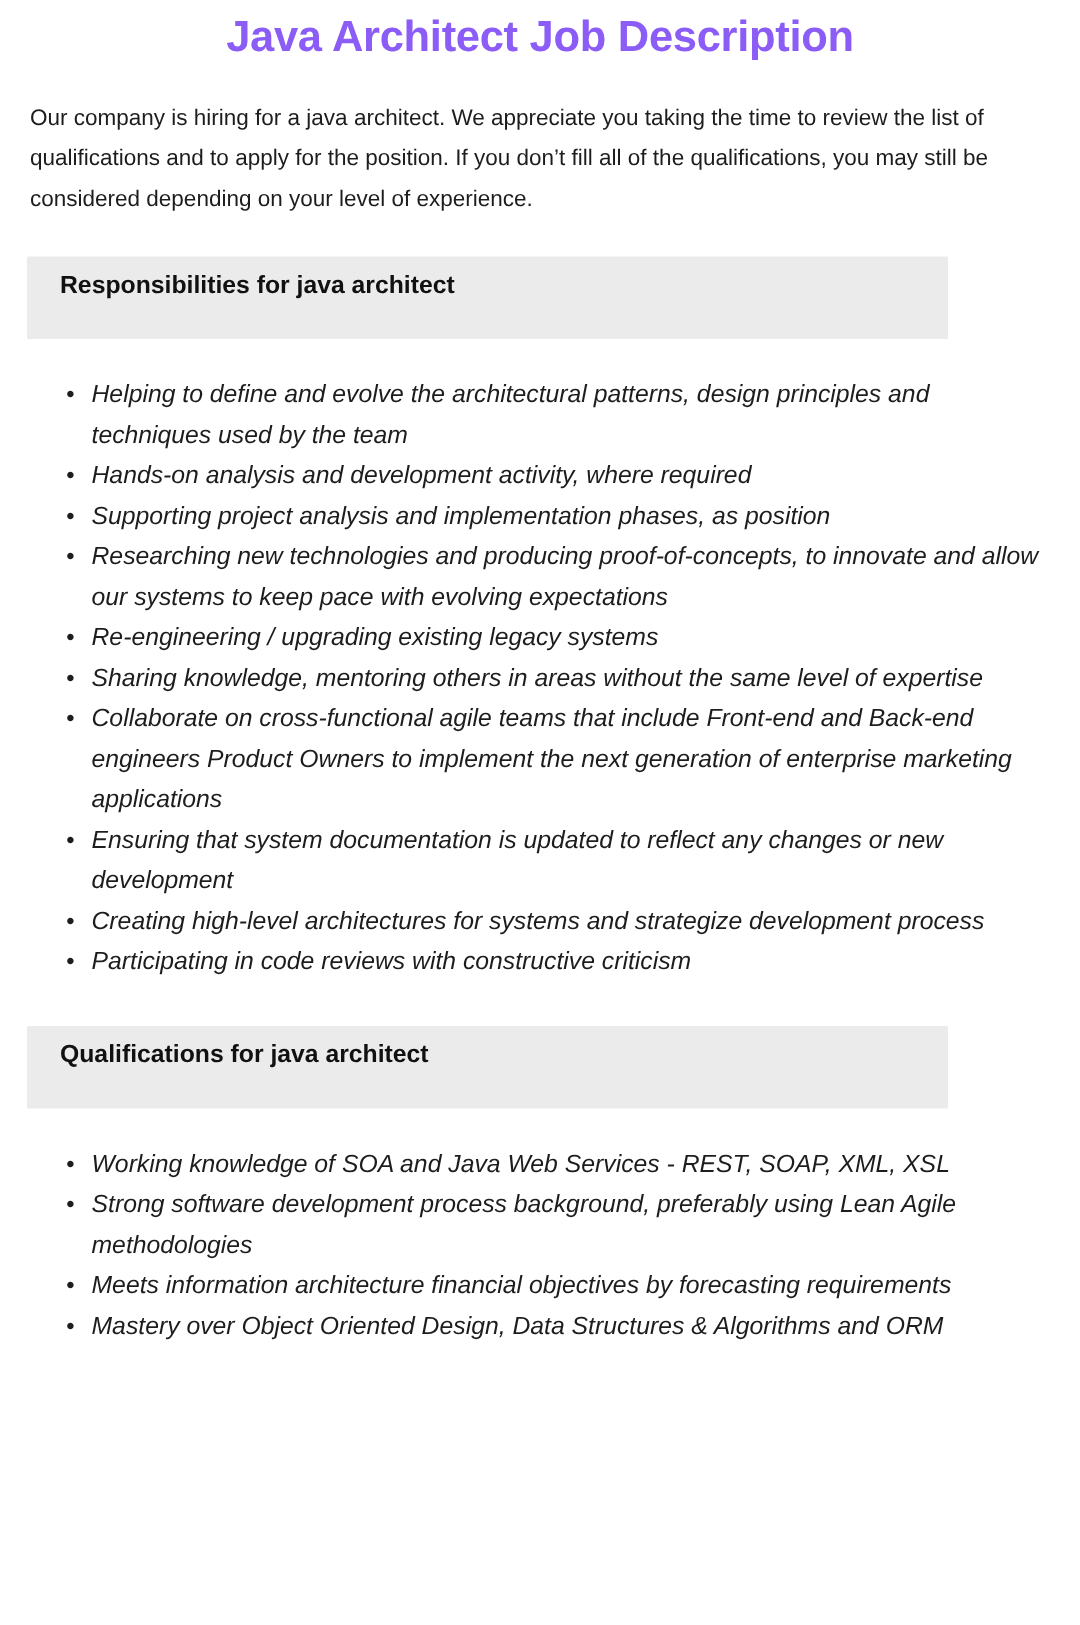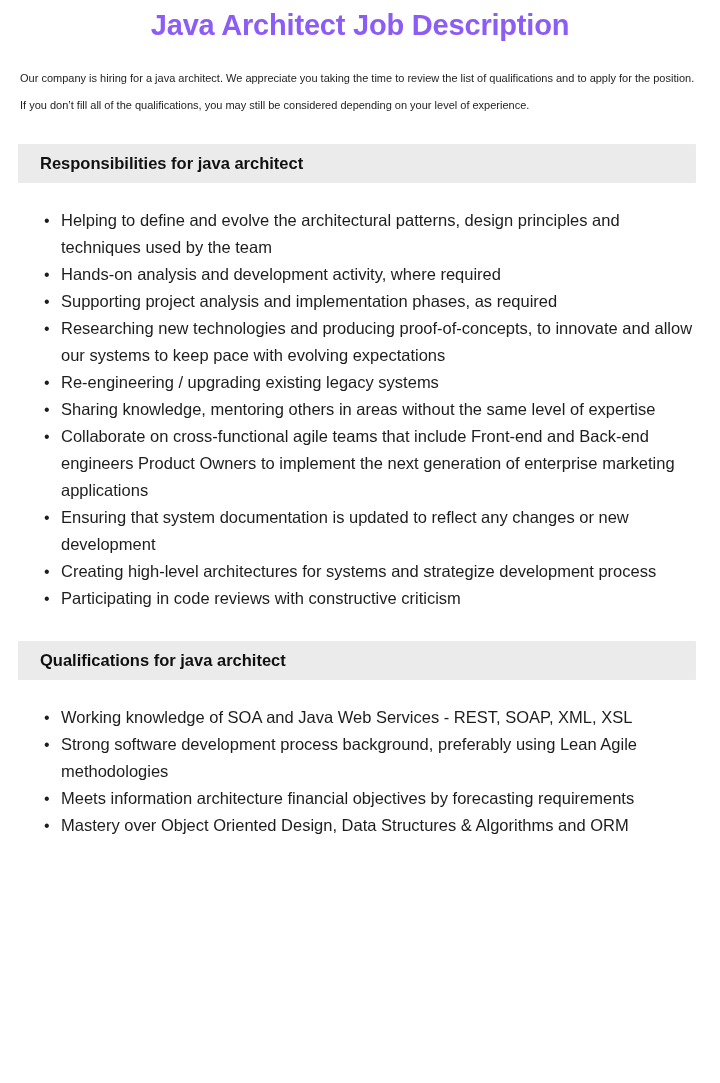--- a/index.html
+++ b/index.html
@@ -28,7 +28,7 @@
     color: #8b5cf6;
   }
   .intro {
-    font-size: 11px;
+    font-size: 15px;
     line-height: 27px;
     margin: 0 0 25px 0;
     color: #1d1d1d;

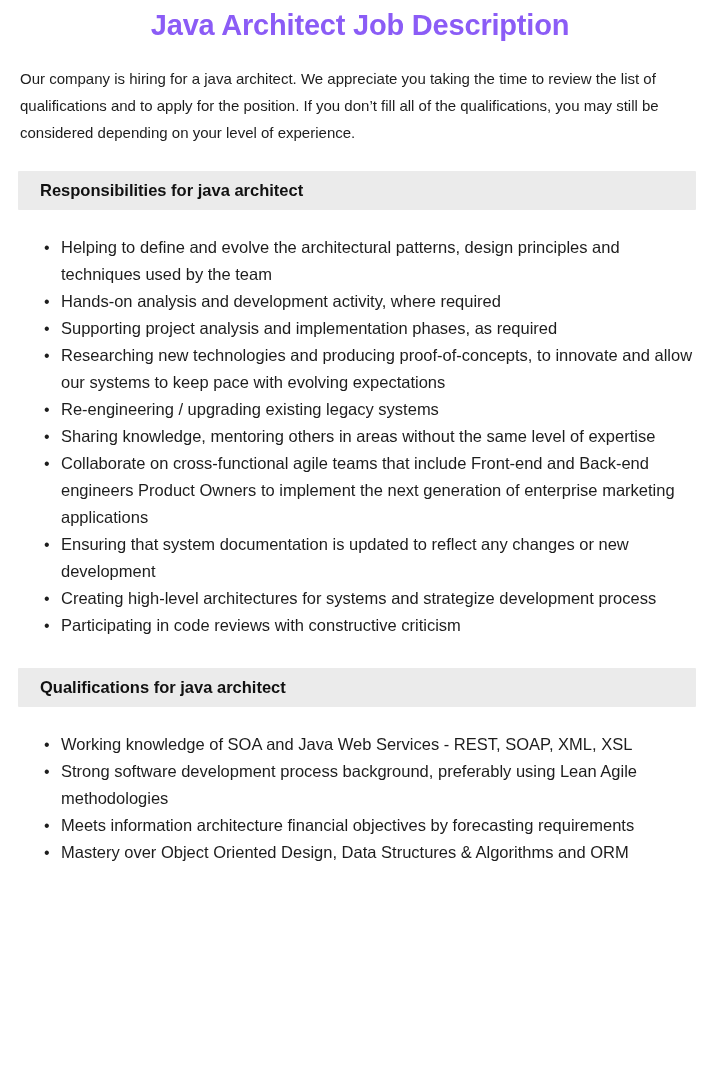--- a/index.html
+++ b/index.html
@@ -36,9 +36,9 @@
   .section-header {
     background: #ebebeb;
     margin: 0 0 0 -2px;
-    width: 678px;
+    width: 614px;
     box-sizing: border-box;
-    padding: 9px 22px 10px 22px;
+    padding: 9px 22px 26px 22px;
     border-radius: 1px;
   }
   .section-heading {

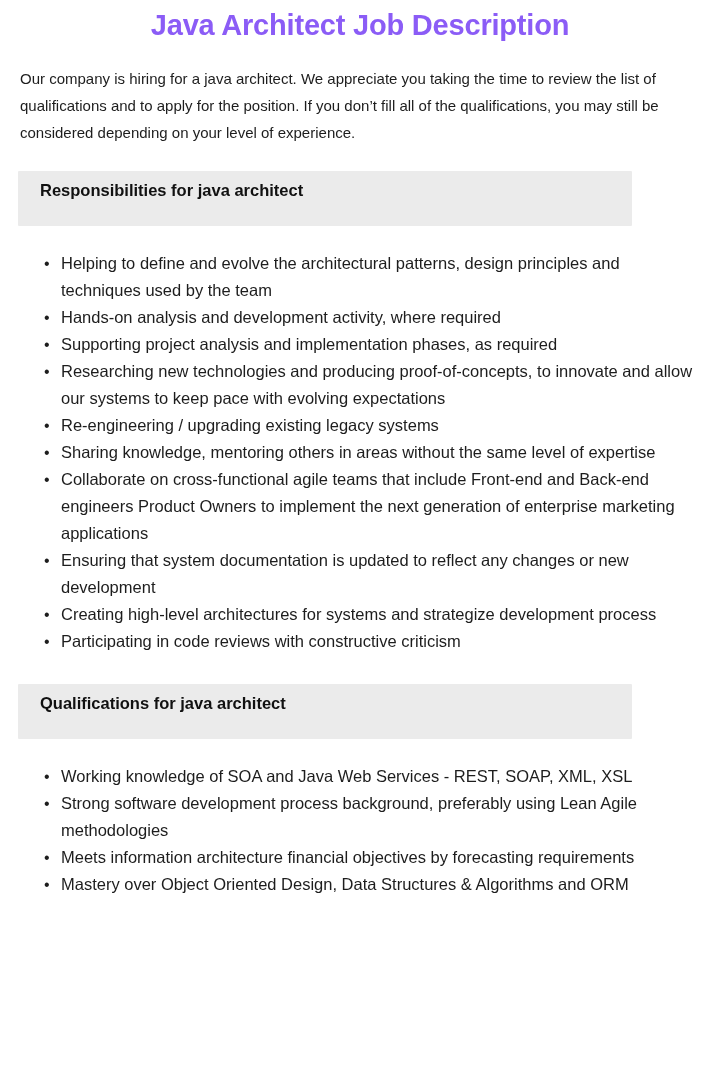--- a/index.html
+++ b/index.html
@@ -58,6 +58,7 @@
     font-size: 16.5px;
     line-height: 27px;
     color: #1d1d1d;
+    font-style: italic;
   }
   .bullet-list li::before {
     content: "\2022";

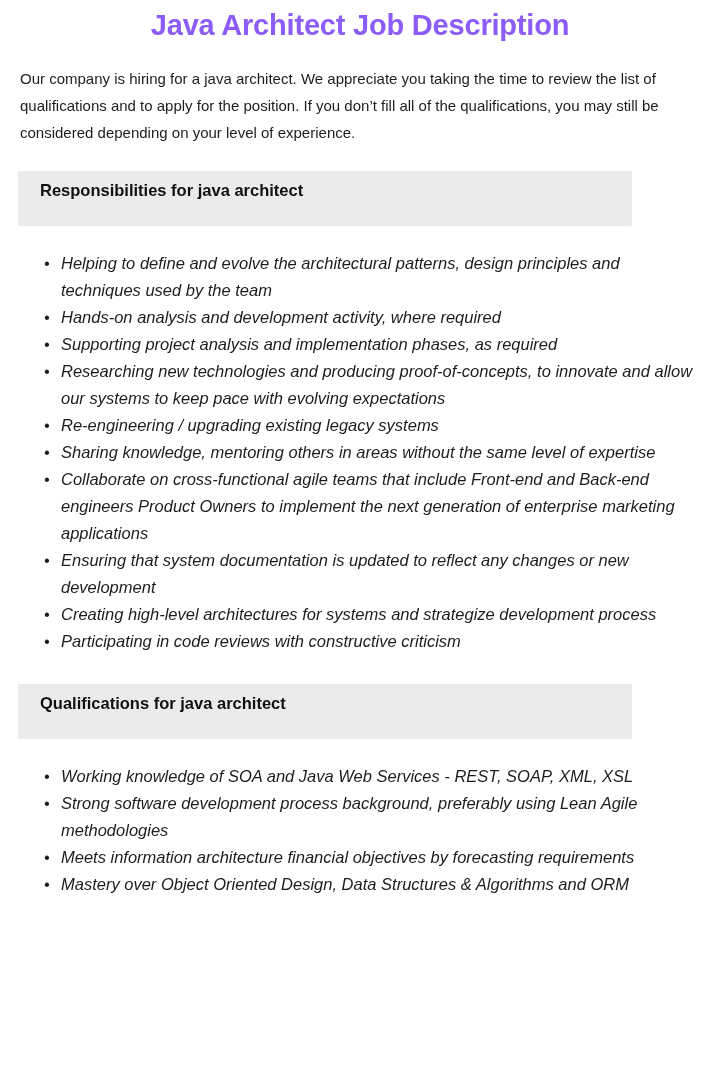--- a/index.html
+++ b/index.html
@@ -88,7 +88,7 @@
   <ul class="bullet-list">
     <li>Helping to define and evolve the architectural patterns, design principles and techniques used by the team</li>
     <li>Hands-on analysis and development activity, where required</li>
-    <li>Supporting project analysis and implementation phases, as required</li>
+    <li>Supporting project analysis and implementation phases, as position</li>
     <li>Researching new technologies and producing proof-of-concepts, to innovate and allow our systems to keep pace with evolving expectations</li>
     <li>Re-engineering / upgrading existing legacy systems</li>
     <li>Sharing knowledge, mentoring others in areas without the same level of expertise</li>

